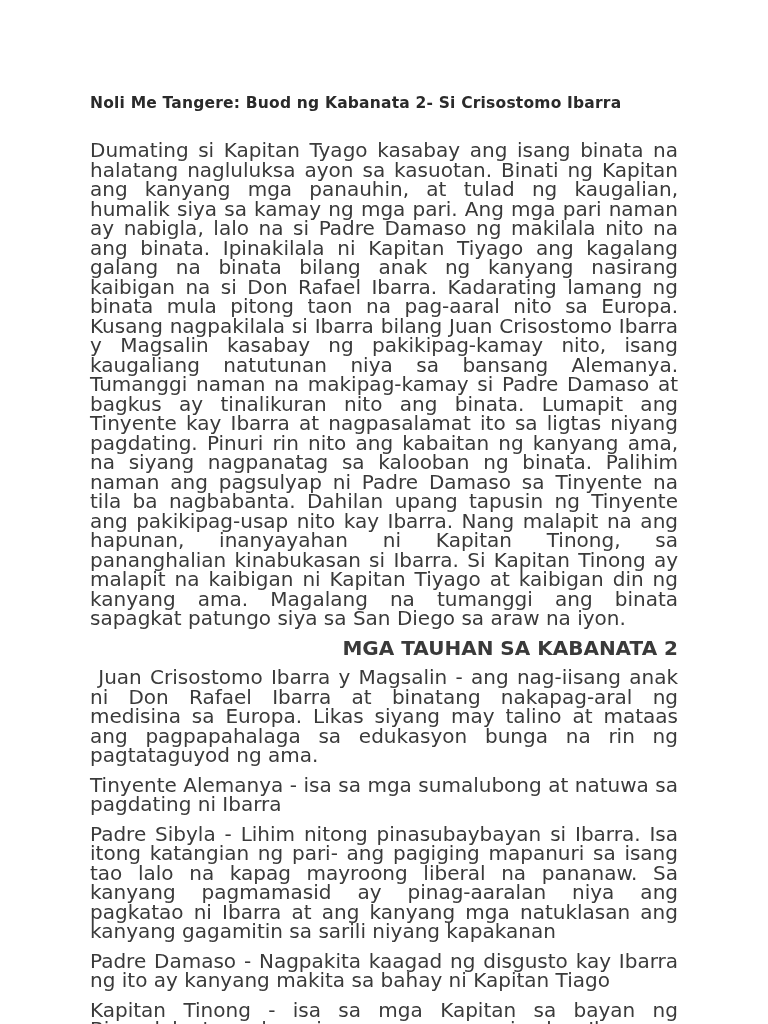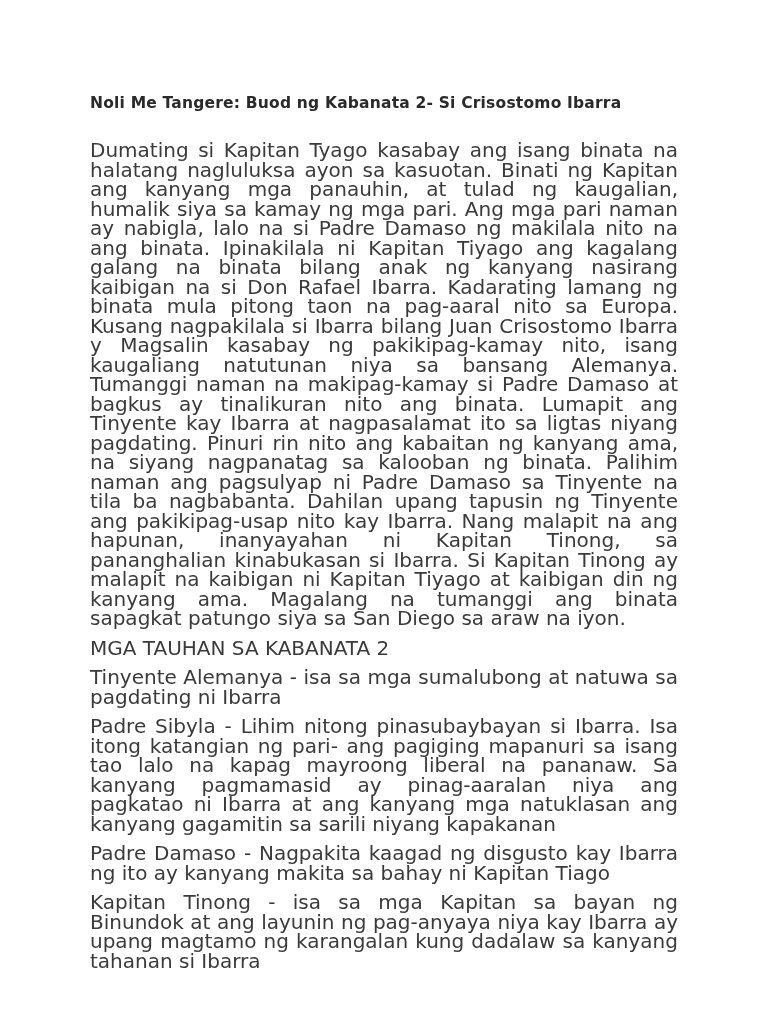--- a/index.html
+++ b/index.html
@@ -36,7 +36,8 @@
     color: var(--body-color, #3a3a3a);
   }
   .section-heading {
-    text-align: left;
+    text-align: right;
+    font-weight: bold;
   }
 </style>
 </head>

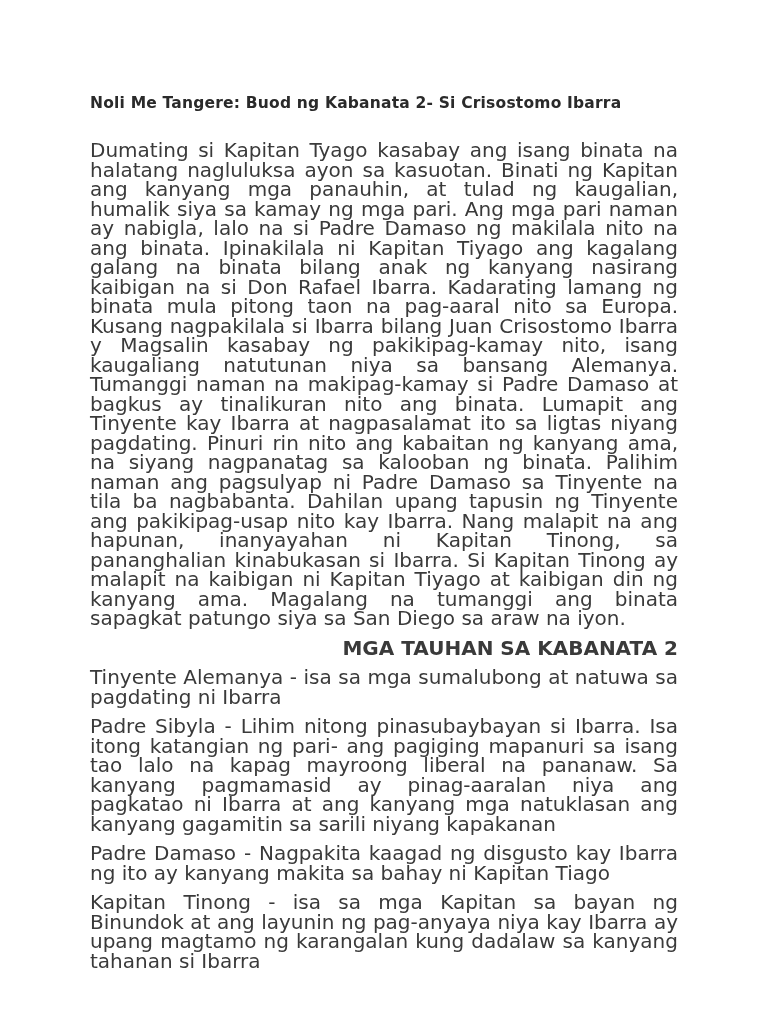--- a/index.html
+++ b/index.html
@@ -51,6 +51,7 @@
 
   <p class="body-para section-heading">MGA TAUHAN SA KABANATA 2</p>
 
+  <p class="body-para">&nbsp;Juan Crisostomo Ibarra y Magsalin - ang nag-iisang anak ni Don Rafael Ibarra at binatang nakapag-aral ng medisina sa Europa. Likas siyang may talino at mataas ang pagpapahalaga sa edukasyon bunga na rin ng pagtataguyod ng ama.</p>
 
 
   <p class="body-para">Tinyente Alemanya - isa sa mga sumalubong at natuwa sa pagdating ni Ibarra</p>

